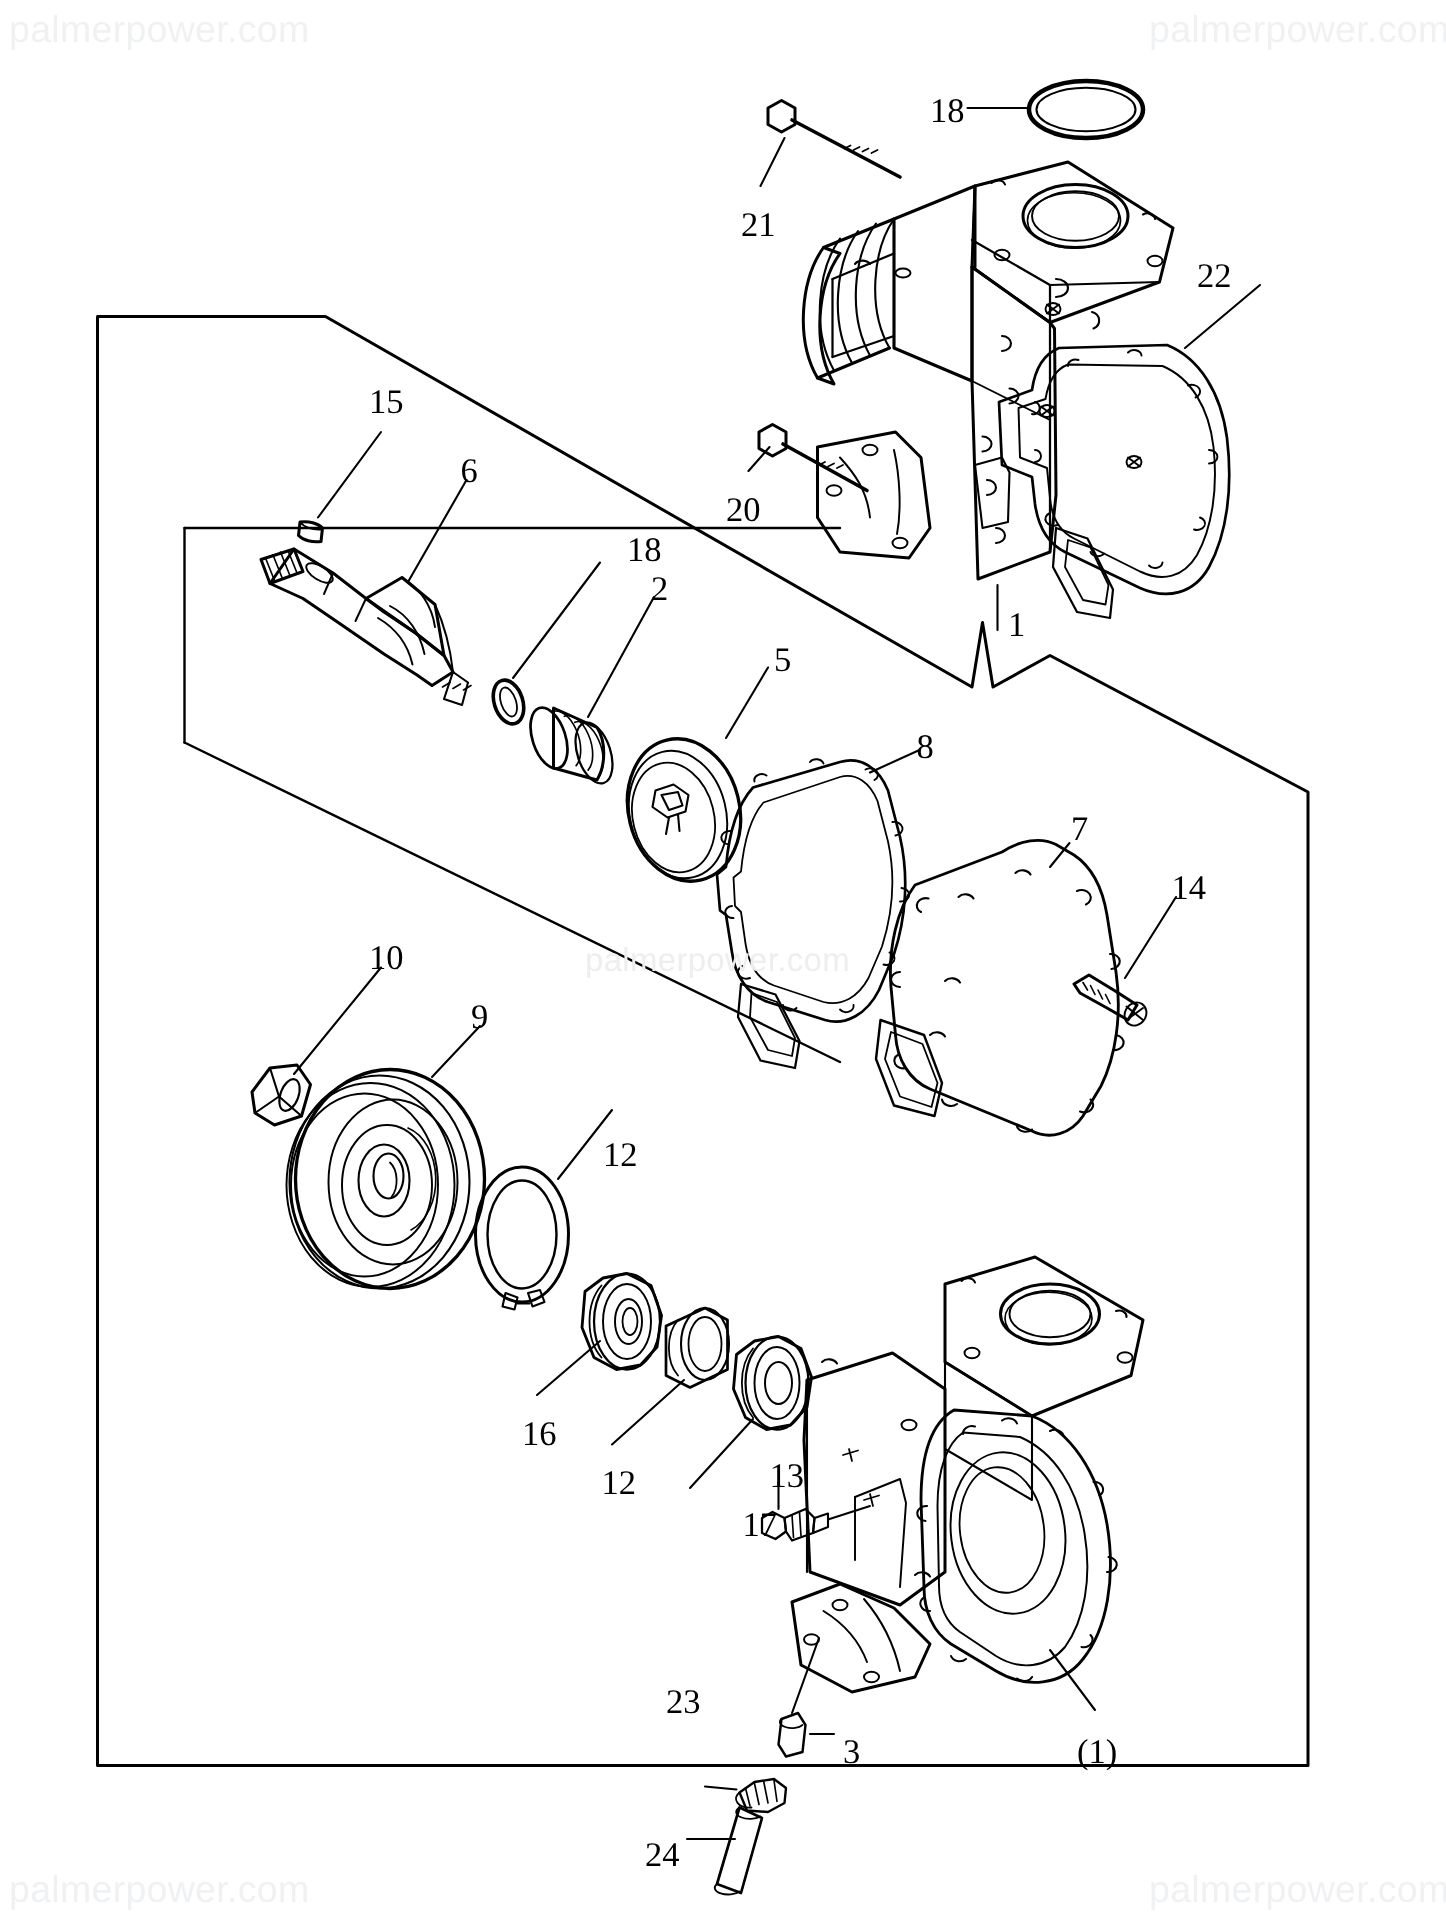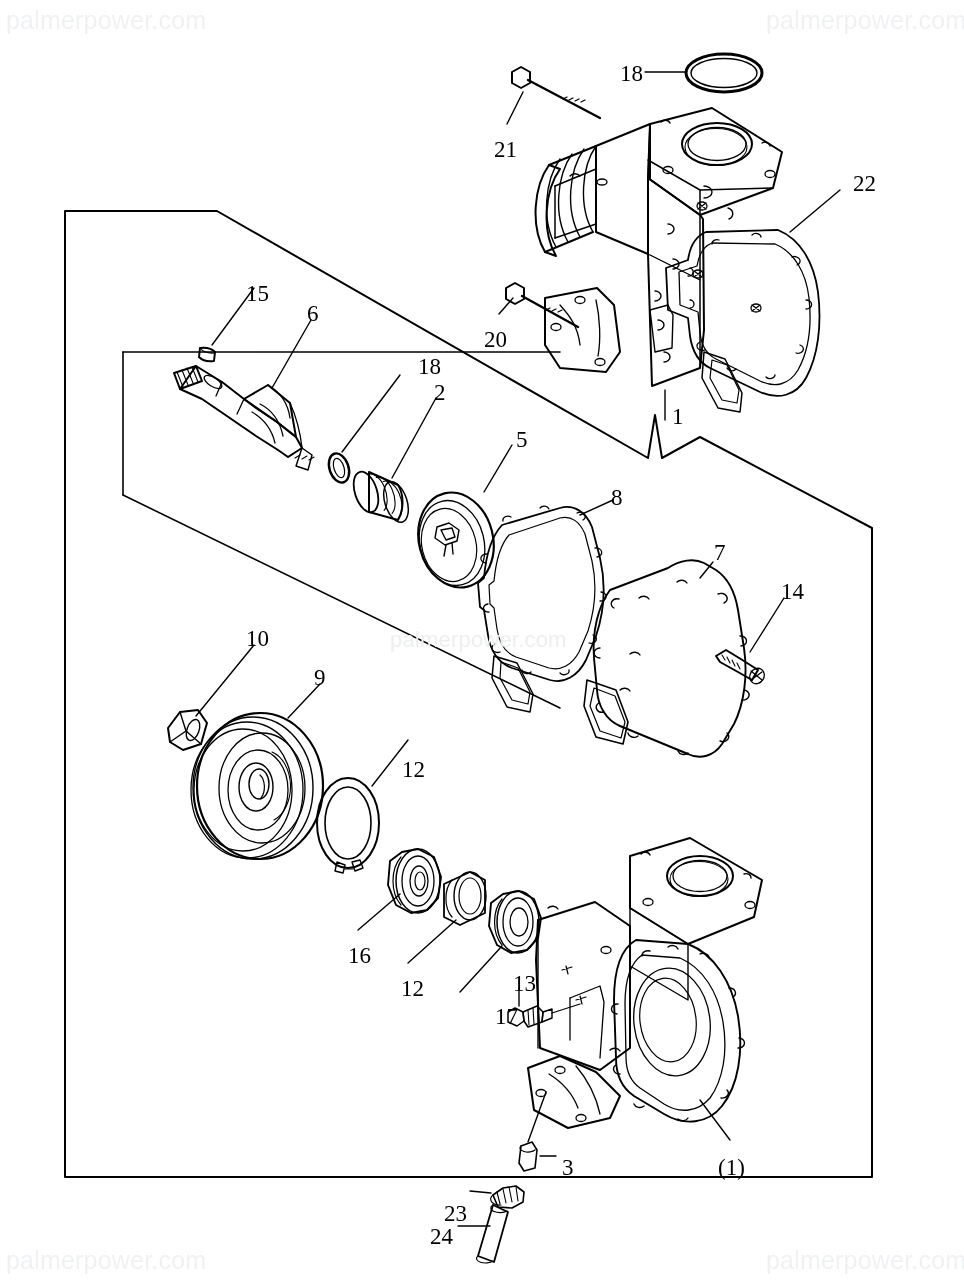--- a/index.html
+++ b/index.html
@@ -495,7 +495,7 @@
 
   <div id="callout-layer">
       <div class="num" style="left: 620px; top: 62px;">18</div>
-      <div class="num" style="left: 853px; top: 172px; font-family: Liberation Serif, serif;">22</div>
+      <div class="num" style="left: 798px; top: 172px; font-family: Liberation Serif, serif;">22</div>
       <div class="num" style="left: 494px; top: 138px;">21</div>
       <div class="num" style="left: 484px; top: 328px;">20</div>
       <div class="num" style="left: 672px; top: 405px;">1</div>

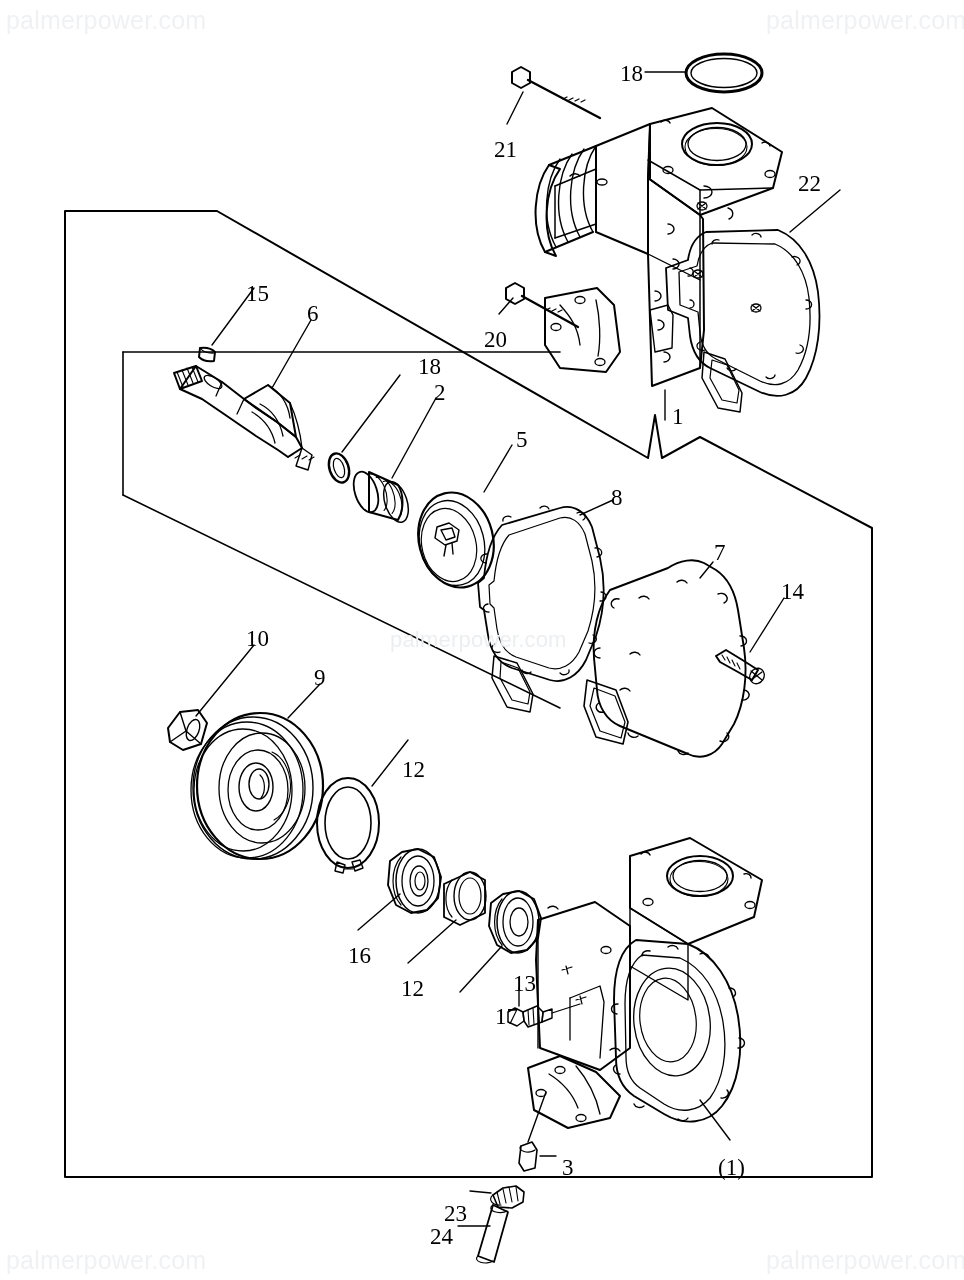--- a/index.html
+++ b/index.html
@@ -499,7 +499,7 @@
       <div class="num" style="left: 494px; top: 138px;">21</div>
       <div class="num" style="left: 484px; top: 328px;">20</div>
       <div class="num" style="left: 672px; top: 405px;">1</div>
-      <div class="num" style="left: 246px; top: 282px;">15</div>
+      <div class="num" style="left: 246px; top: 256px;">15</div>
       <div class="num" style="left: 307px; top: 302px;">6</div>
       <div class="num" style="left: 418px; top: 355px; text-align: center;">18</div>
       <div class="num" style="left: 434px; top: 381px;">2</div>

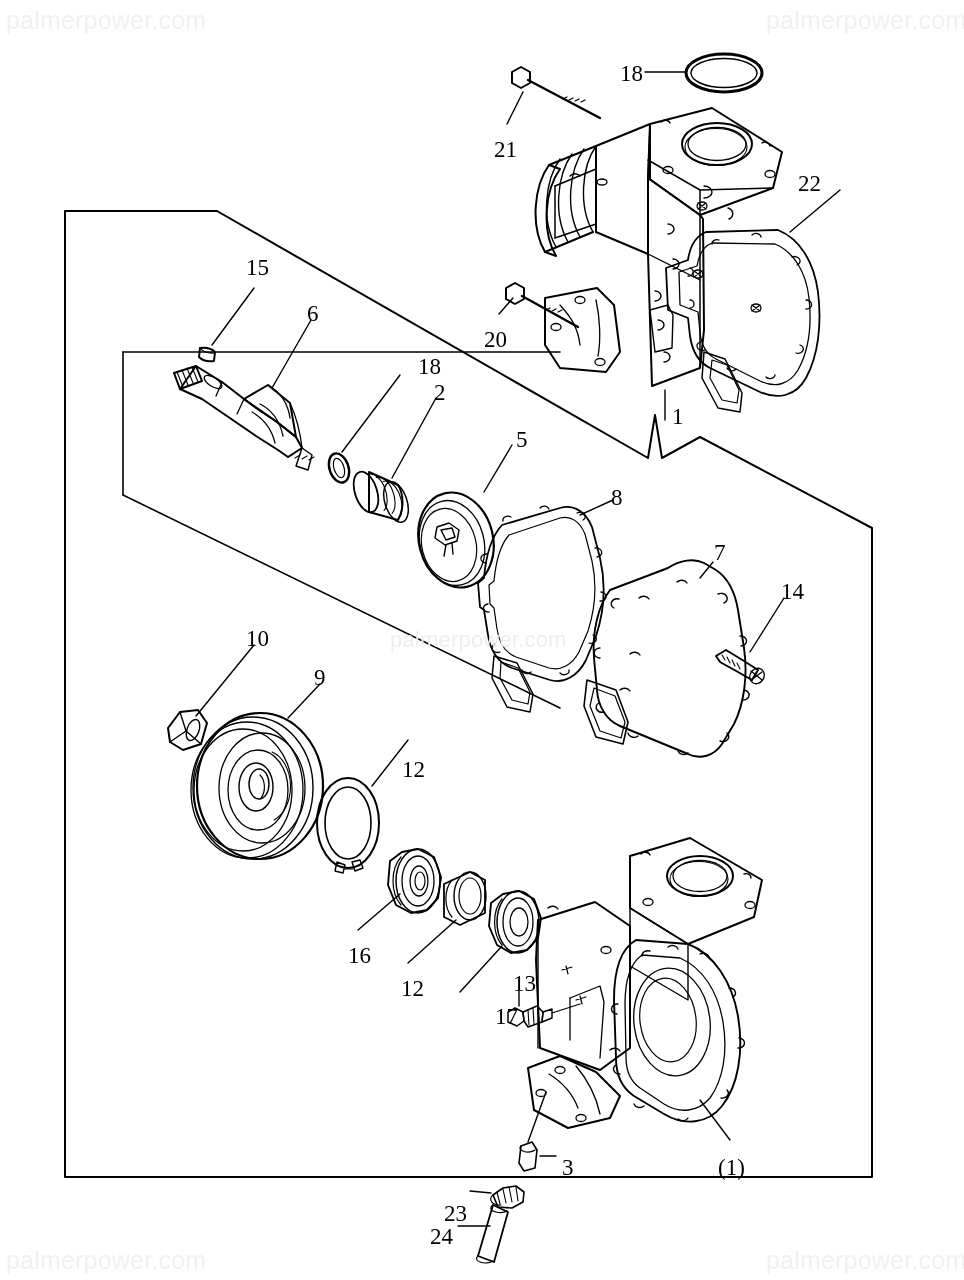--- a/index.html
+++ b/index.html
@@ -516,7 +516,7 @@
       <div class="num" style="left: 513px; top: 972px;">13</div>
       <div class="num" style="left: 562px; top: 1156px;">3</div>
       <div class="num" style="left: 718px; top: 1156px;">(1)</div>
-      <div class="num" style="left: 444px; top: 1202px; text-align: right;">23</div>
+      <div class="num" style="left: 444px; top: 1123px; text-align: right;">23</div>
       <div class="num" style="left: 430px; top: 1225px;">24</div>
     </div>
 

